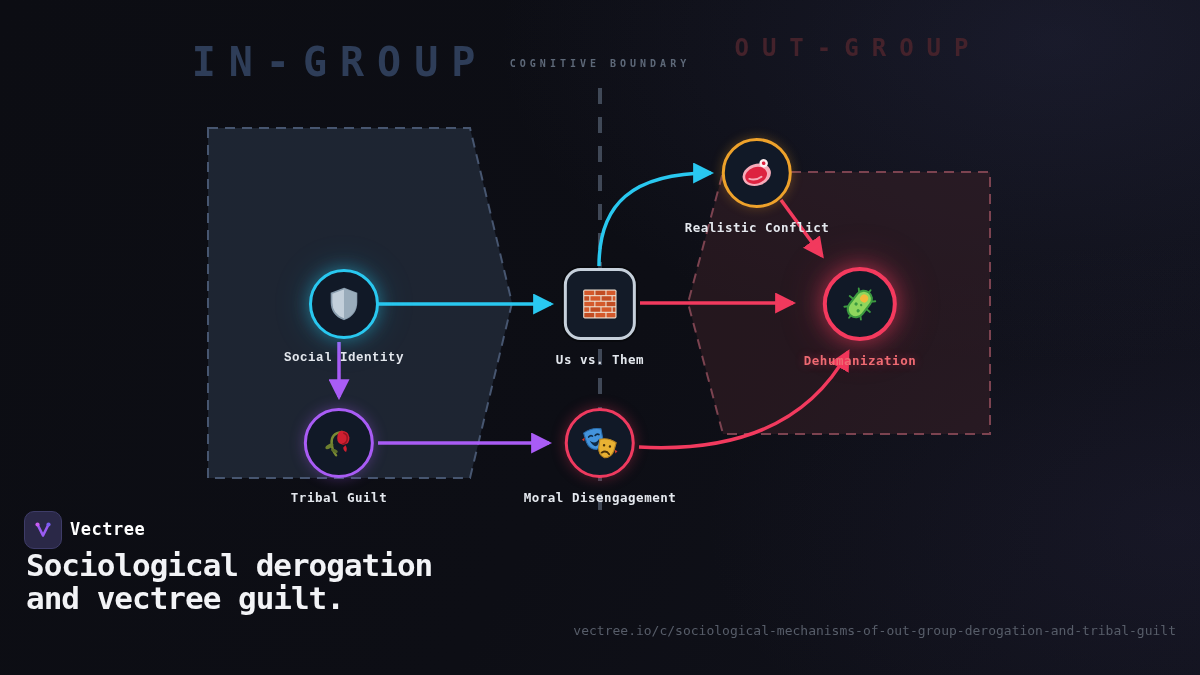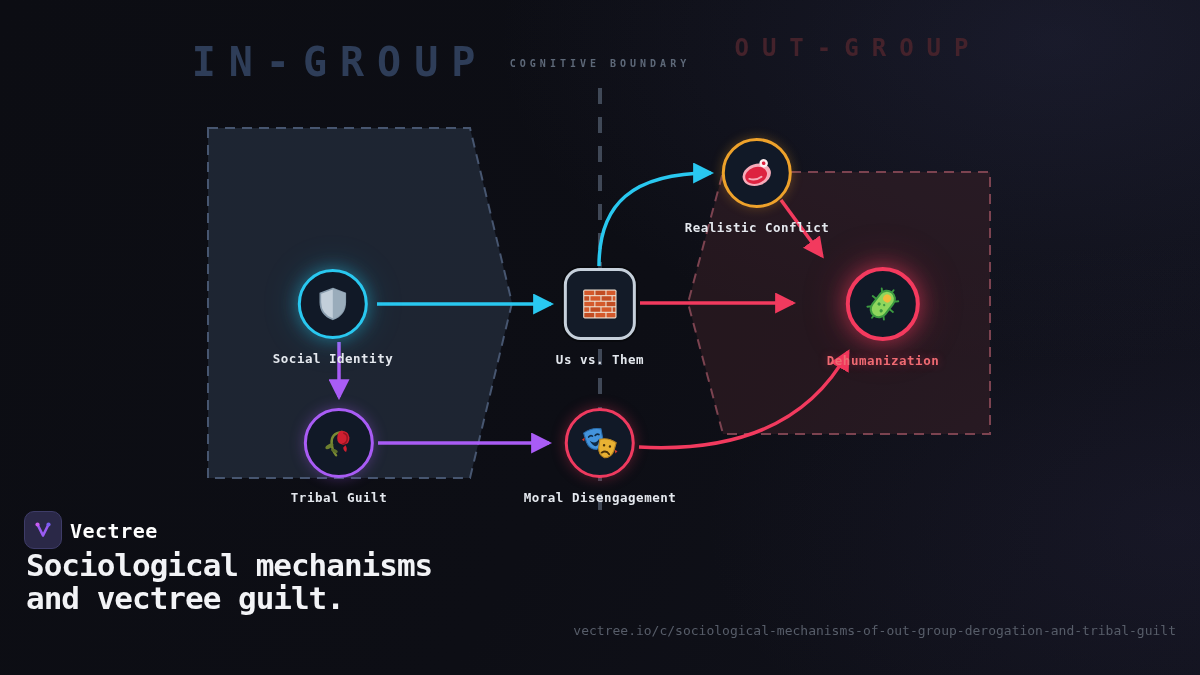--- a/index.html
+++ b/index.html
@@ -79,7 +79,7 @@
   <div class="region-label boundary-label">COGNITIVE BOUNDARY</div>
   <div class="region-label out-group">OUT-GROUP</div>
 
-  <div class="node" style="left:333px; top:269px;">
+  <div class="node" style="left:344px; top:269px;font-family:Liberation Mono, monospace;">
     <div class="node-shape circle c-cyan">
       <svg width="38" height="38" viewBox="0 0 32 32">
         <path d="M16 3 L26.5 7 V14.5 C26.5 21.6 22 26.6 16 28.9 C10 26.6 5.5 21.6 5.5 14.5 V7 Z" fill="#c3cfda" stroke="#899cad" stroke-width="1.4"></path>

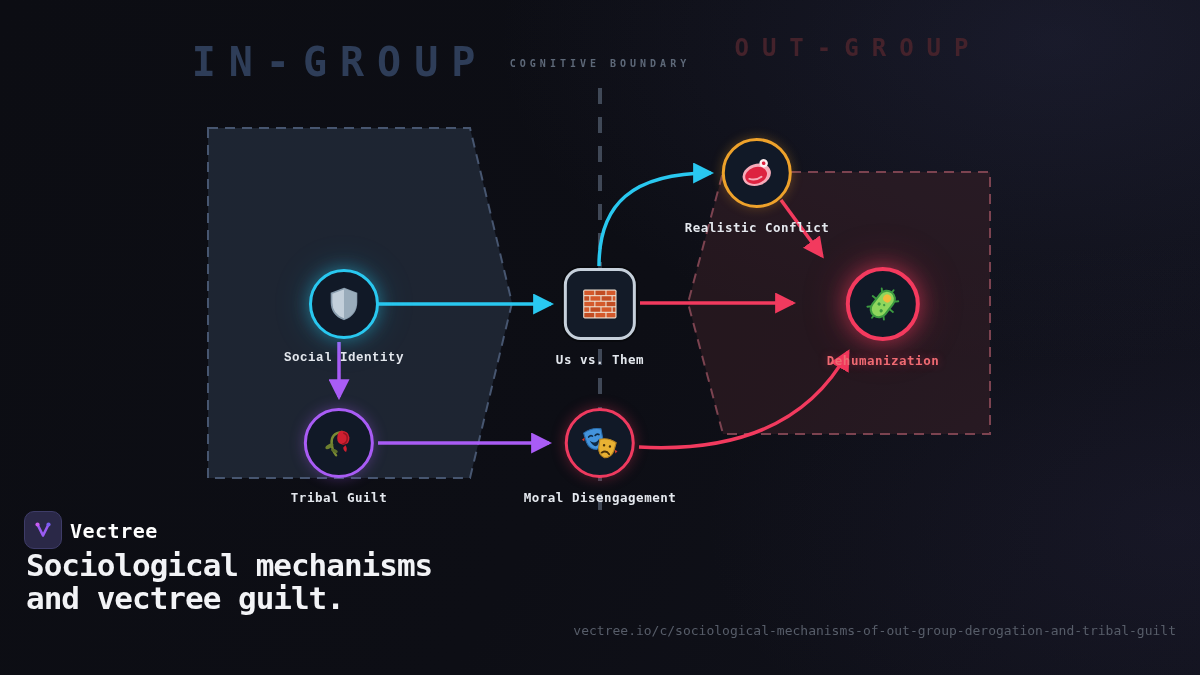--- a/index.html
+++ b/index.html
@@ -130,7 +130,7 @@
     <div class="node-label">Realistic Conflict</div>
   </div>
 
-  <div class="node" style="left:883px; top:267px;">
+  <div class="node" style="left:860px; top:267px;">
     <div class="node-shape circle c-pink">
       <svg width="42" height="42" viewBox="0 0 36 36">
         <g transform="rotate(38 18 18)">

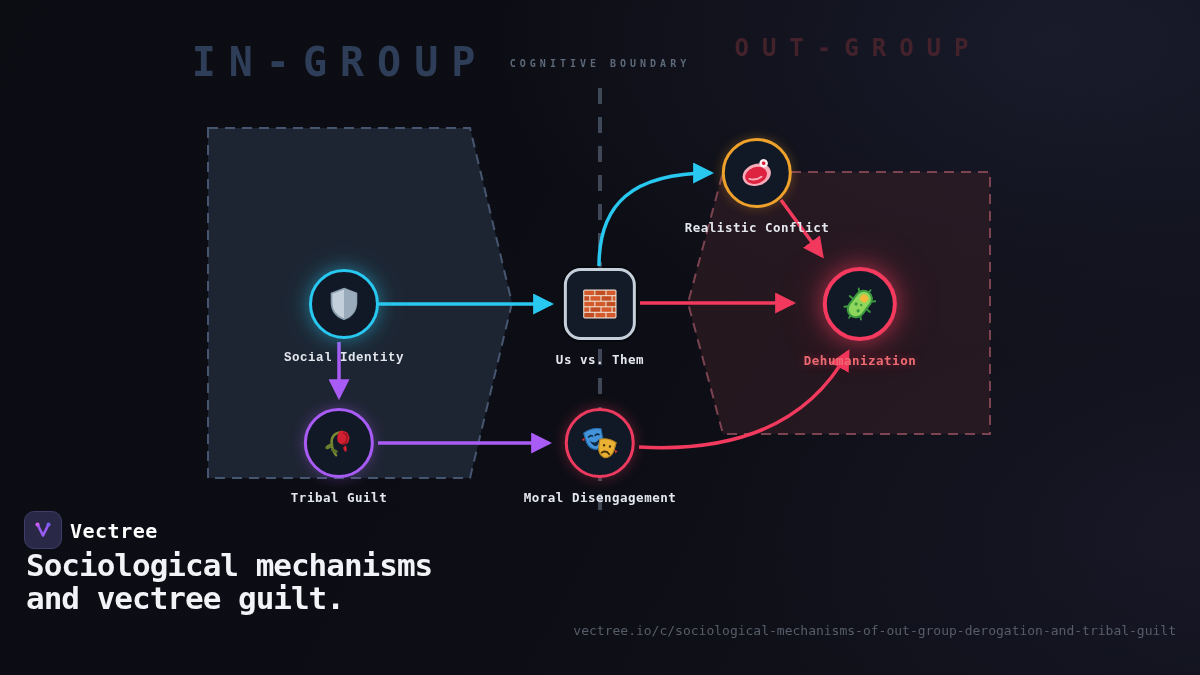--- a/index.html
+++ b/index.html
@@ -38,7 +38,7 @@
   
   .logo { position:absolute; left:24px; top:511px; width:36px; height:36px; border-radius:10px;
           background:#2a2847; border:1px solid #3e3c68; display:flex; align-items:center; justify-content:center; }
-  .brand { position:absolute; left:70px; top:519px; font-size:20px; font-weight:bold; color:#ffffff; letter-spacing:0.5px; }
+  .brand { position:absolute; left:70px; top:519px; font-size:17px; font-weight:bold; color:#ffffff; letter-spacing:0.5px; }
   .title { position:absolute; left:26px; top:549px; font-size:31px; line-height:33px; font-weight:bold;
            color:#f2f3f6; letter-spacing:-1px; white-space:nowrap; }
   .url { position:absolute; right:24px; top:623px; font-size:13px; color:#575d69; letter-spacing:0px; }

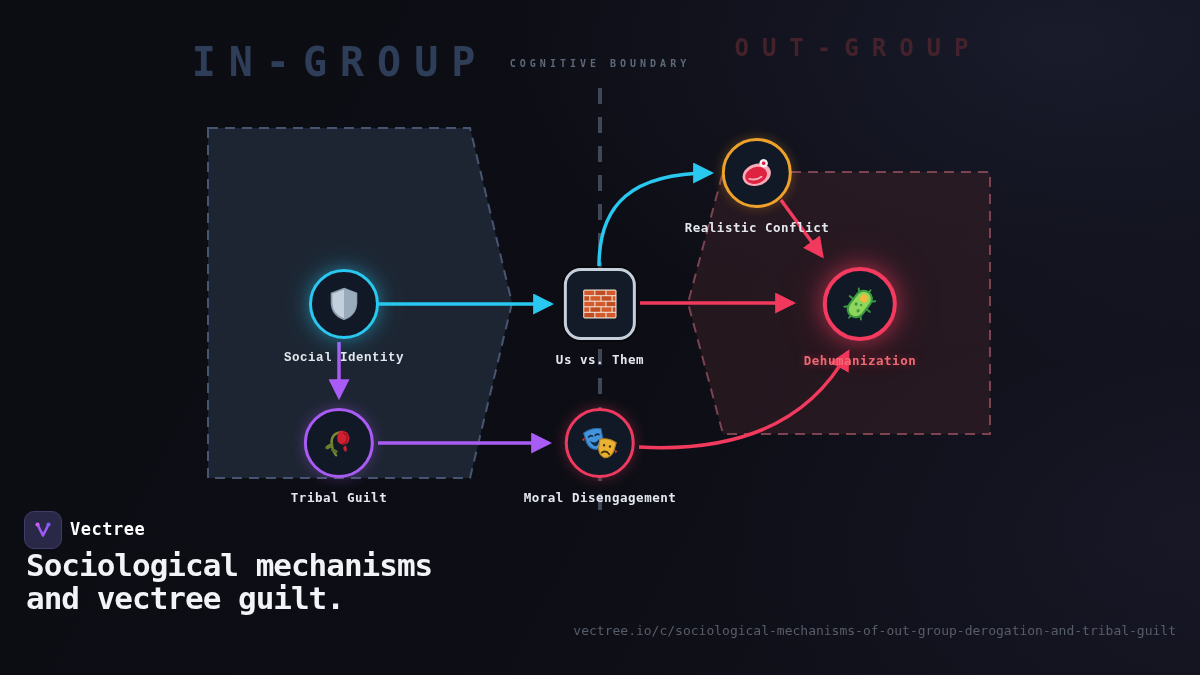--- a/index.html
+++ b/index.html
@@ -201,7 +201,7 @@
   <div class="brand">Vectree</div>
 
   <div class="title">
-    <div>Sociological mechanisms</div>
+    <div>Sociological derogation</div>
     <div>and vectree guilt.</div>
   </div>
 

